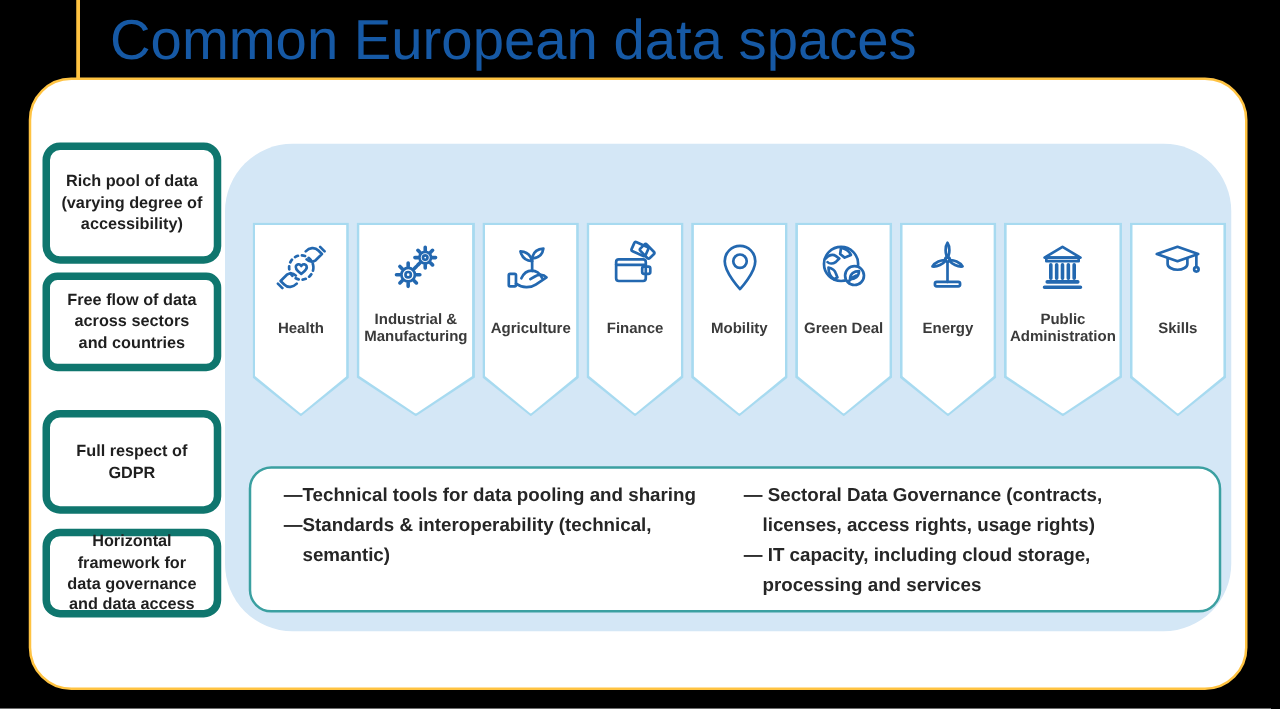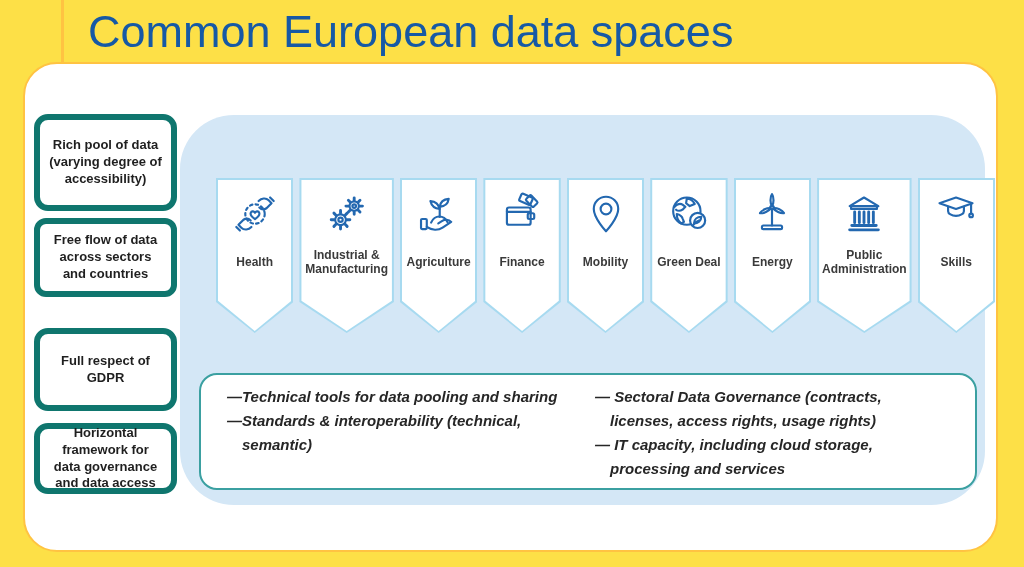--- a/index.html
+++ b/index.html
@@ -4,7 +4,7 @@
 <style>
   html,body{margin:0;padding:0;background:#fff;}
   .stage{position:relative;width:1024px;height:567px;overflow:hidden;
-         font-family:"Liberation Sans", sans-serif;background:#fde047;}
+         font-family:"Liberation Sans", sans-serif;background:#000000;}
   .title-tick{position:absolute;left:61px;top:0;width:3px;height:63px;background:#FFC342;}
   .page-title{position:absolute;left:88px;top:8px;margin:0;font-size:45px;line-height:48px;
          font-weight:400;color:#1659A5;white-space:nowrap;}

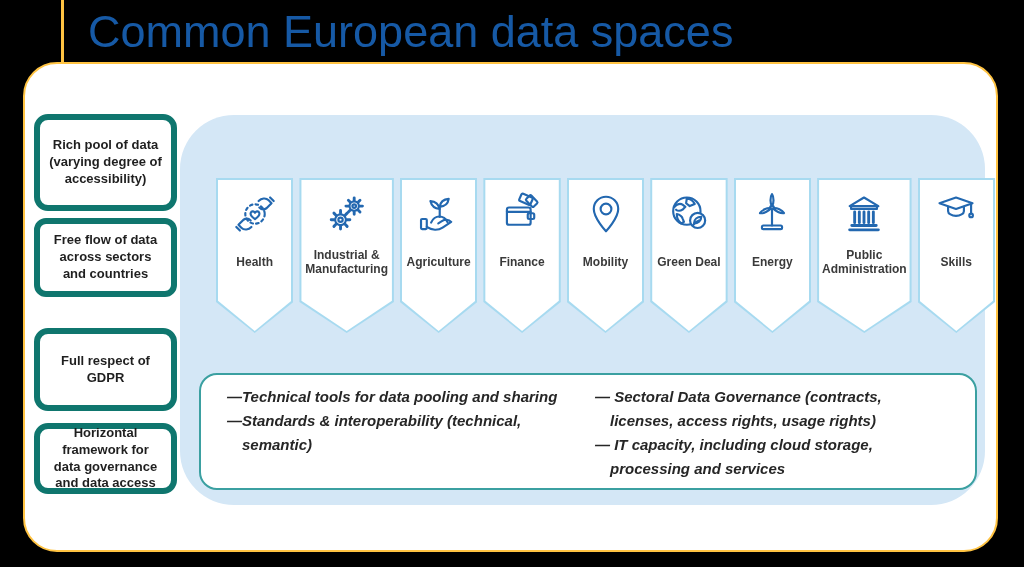--- a/index.html
+++ b/index.html
@@ -19,7 +19,7 @@
   .side-box.b4{top:423px;height:71px;}
   .panel{position:absolute;left:180px;top:115px;width:805px;height:390px;
          background:#D4E7F6;border-radius:54px;}
-  .pennants{position:absolute;left:36px;top:63px;width:779px;height:155px;display:flex;gap:6px;}
+  .pennants{position:absolute;left:22px;top:63px;width:779px;height:155px;display:flex;gap:6px;}
   .pennant{flex:1;position:relative;background:#A7DAF0;
          clip-path:polygon(0 0,100% 0,100% 80%,50% 100%,0 80%);}
   .pennant.wide{flex:1.22;}

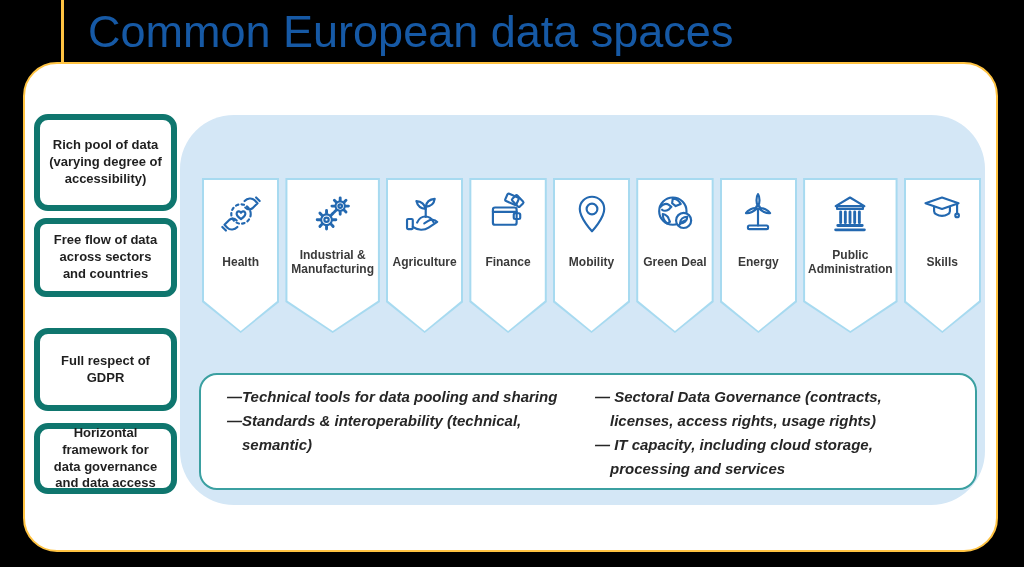--- a/index.html
+++ b/index.html
@@ -32,7 +32,7 @@
          text-align:center;font-size:12px;font-weight:600;color:#3a3a3a;line-height:1.2;}
   .features{position:absolute;left:19px;top:258px;width:778px;height:117px;box-sizing:border-box;
          background:#fff;border:2px solid #3BA0A1;border-radius:18px;
-         display:flex;padding:10px 0 0 26px;font-style:italic;}
+         display:flex;padding:10px 0 0 26px;}
   .feat-col{width:368px;}
   .feat-col.right{width:330px;}
   .feat-item{font-size:15px;font-weight:600;color:#262626;line-height:24px;

